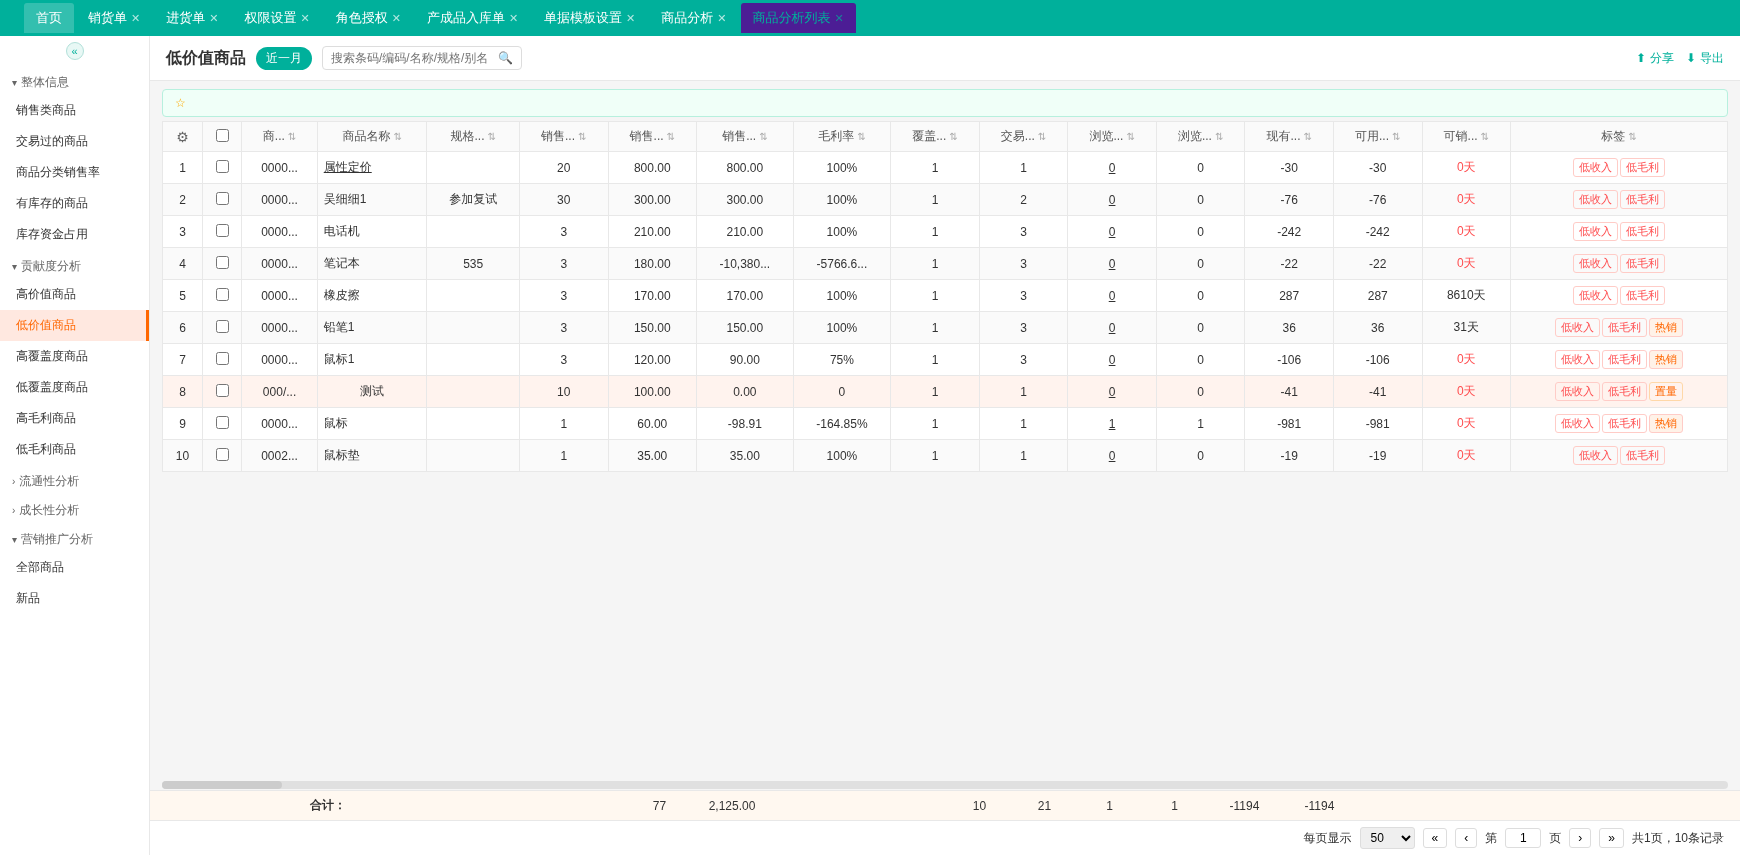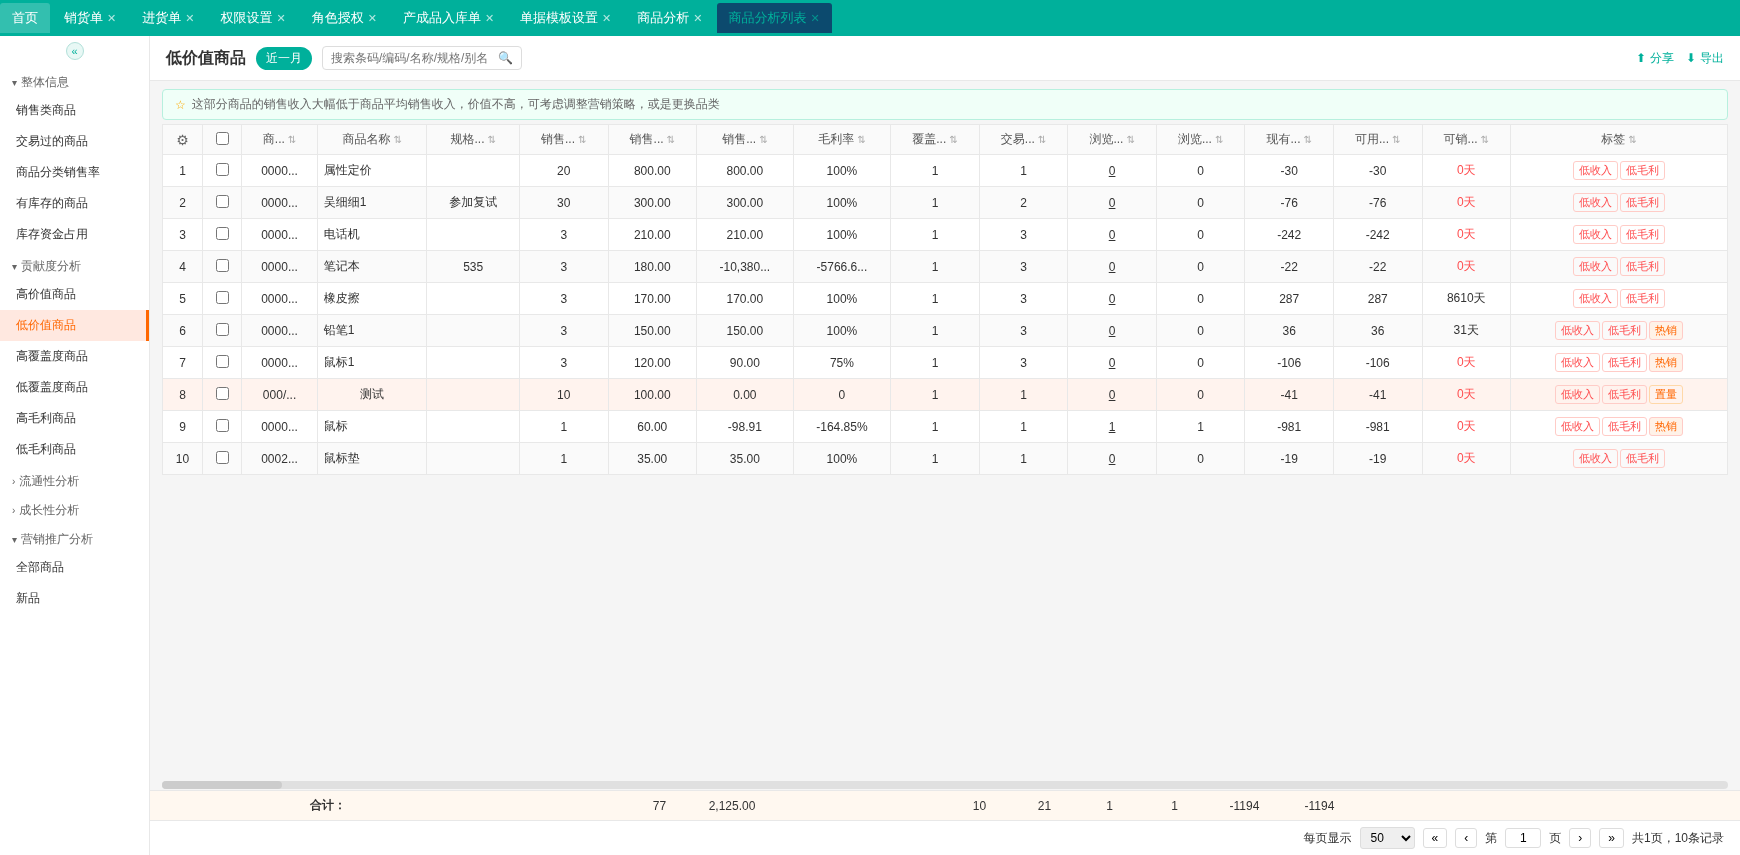--- a/index.html
+++ b/index.html
@@ -11,7 +11,7 @@
       height: 36px;
       display: flex;
       align-items: center;
-      padding: 0 0;
+      padding: 0 24px;
       gap: 2px;
     }
     .nav-item {

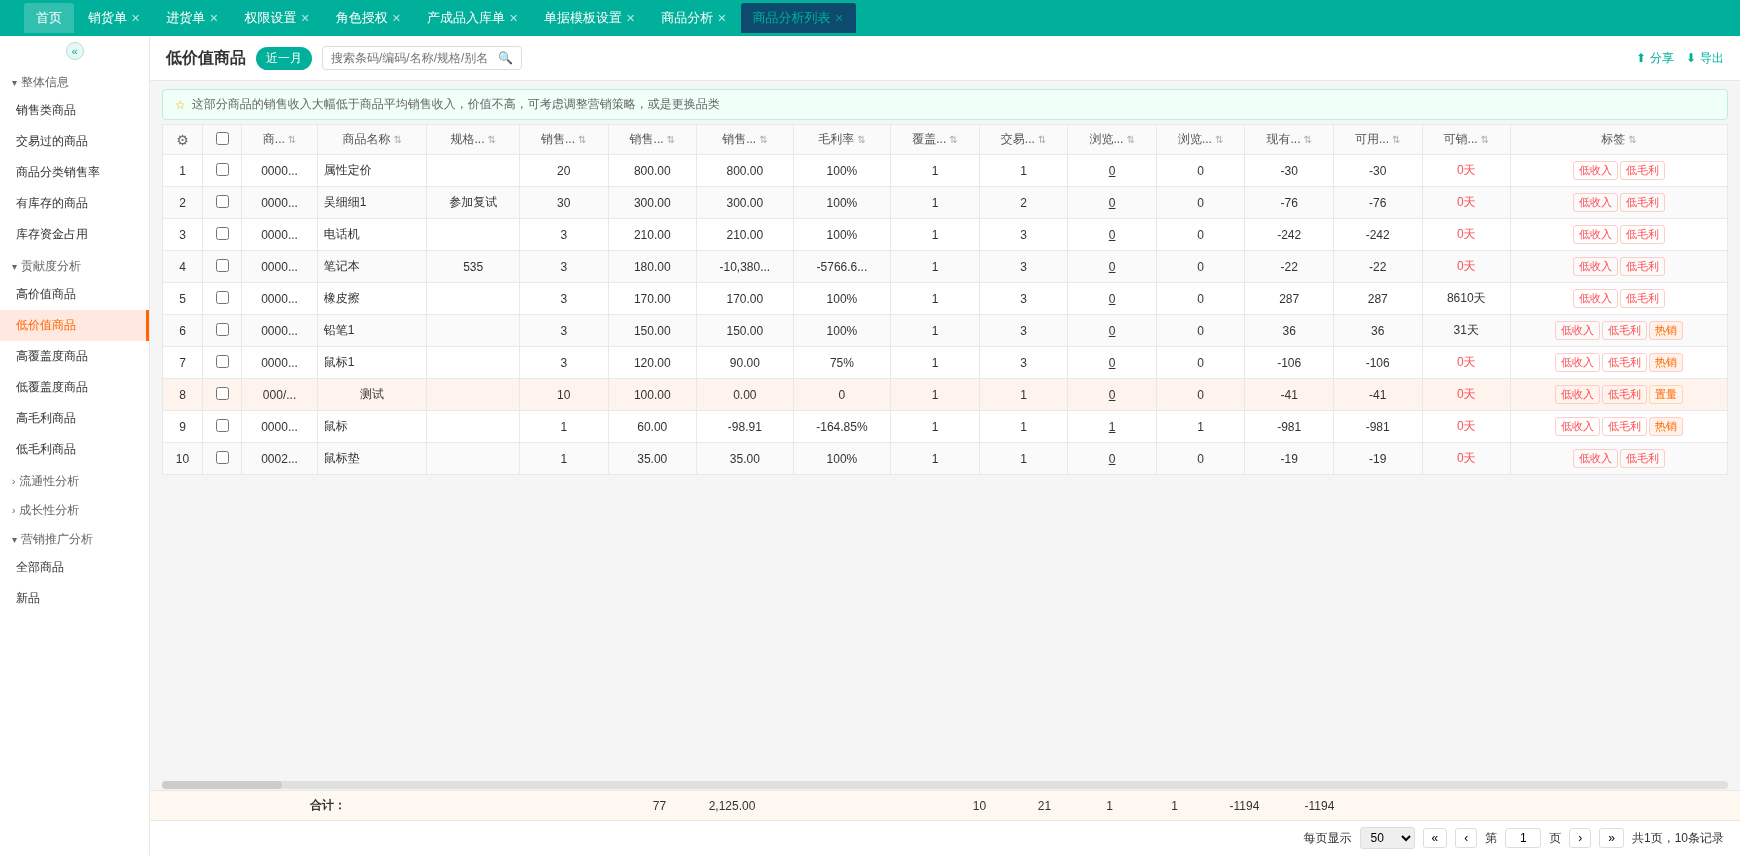--- a/index.html
+++ b/index.html
@@ -25,7 +25,7 @@
       align-items: center;
       gap: 4px;
     }
-    .nav-item.active { background: #0c4a6e; color: #00b09b; }
+    .nav-item.active { background: #4c1d95; color: #00b09b; }
     .nav-item .close-x { font-size: 11px; opacity: 0.7; }
     .nav-item.home { background: rgba(255,255,255,0.2); }
 

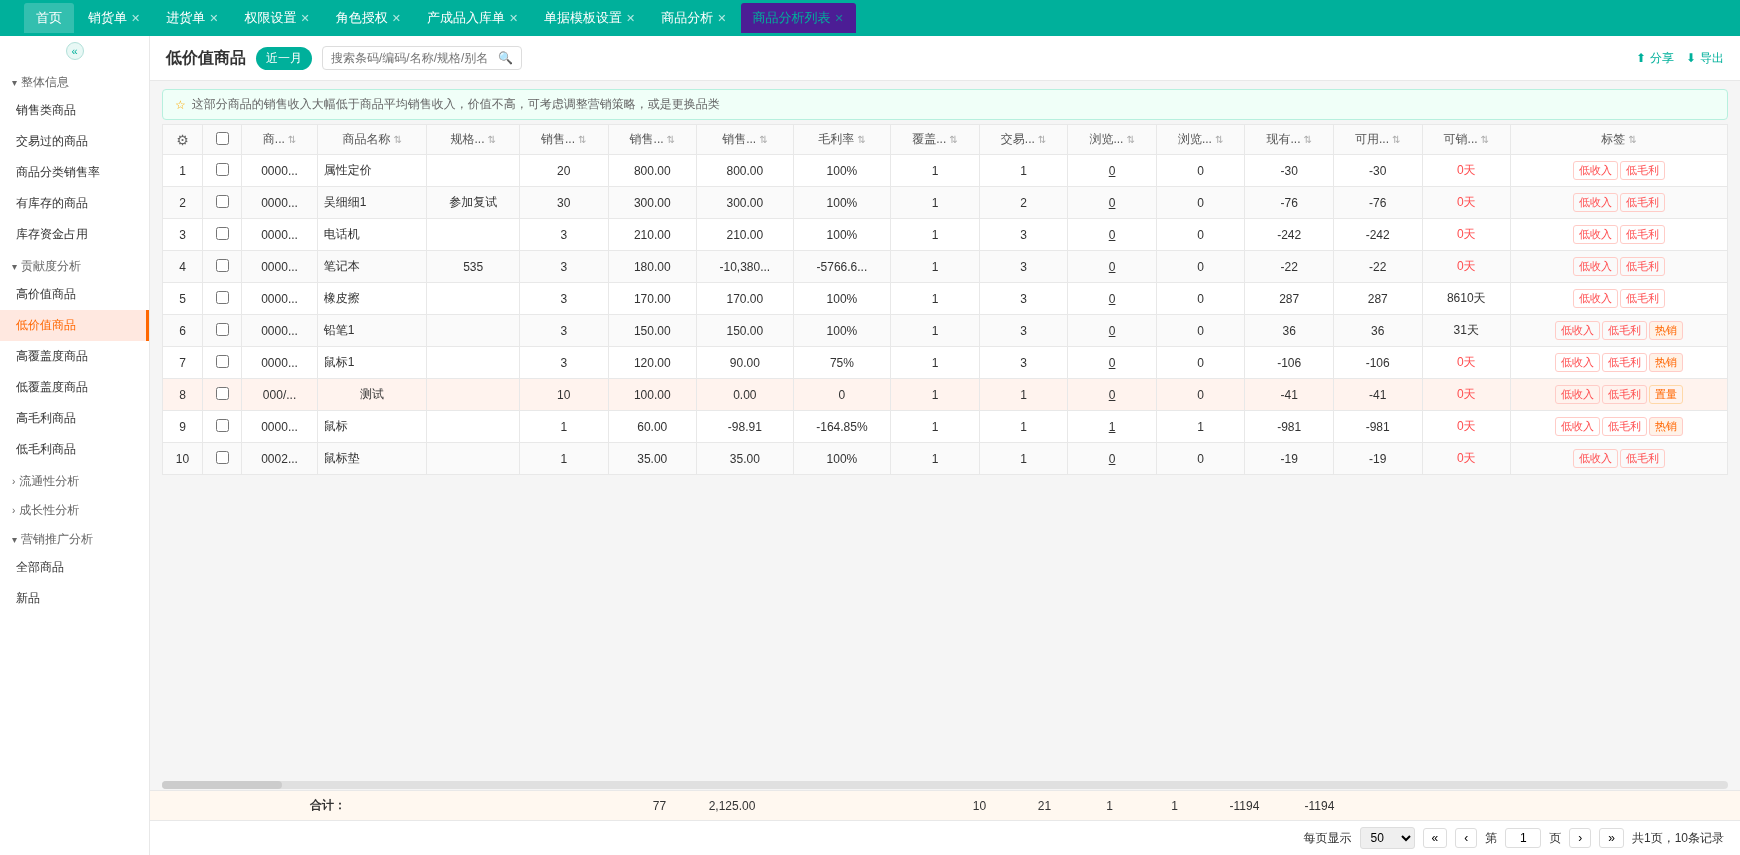--- a/index.html
+++ b/index.html
@@ -403,7 +403,6 @@
 
     <div class="notice-bar">
       <span class="notice-icon">☆</span>
-      <span>这部分商品的销售收入大幅低于商品平均销售收入，价值不高，可考虑调整营销策略，或是更换品类</span>
     </div>
 
     <div class="table-container">

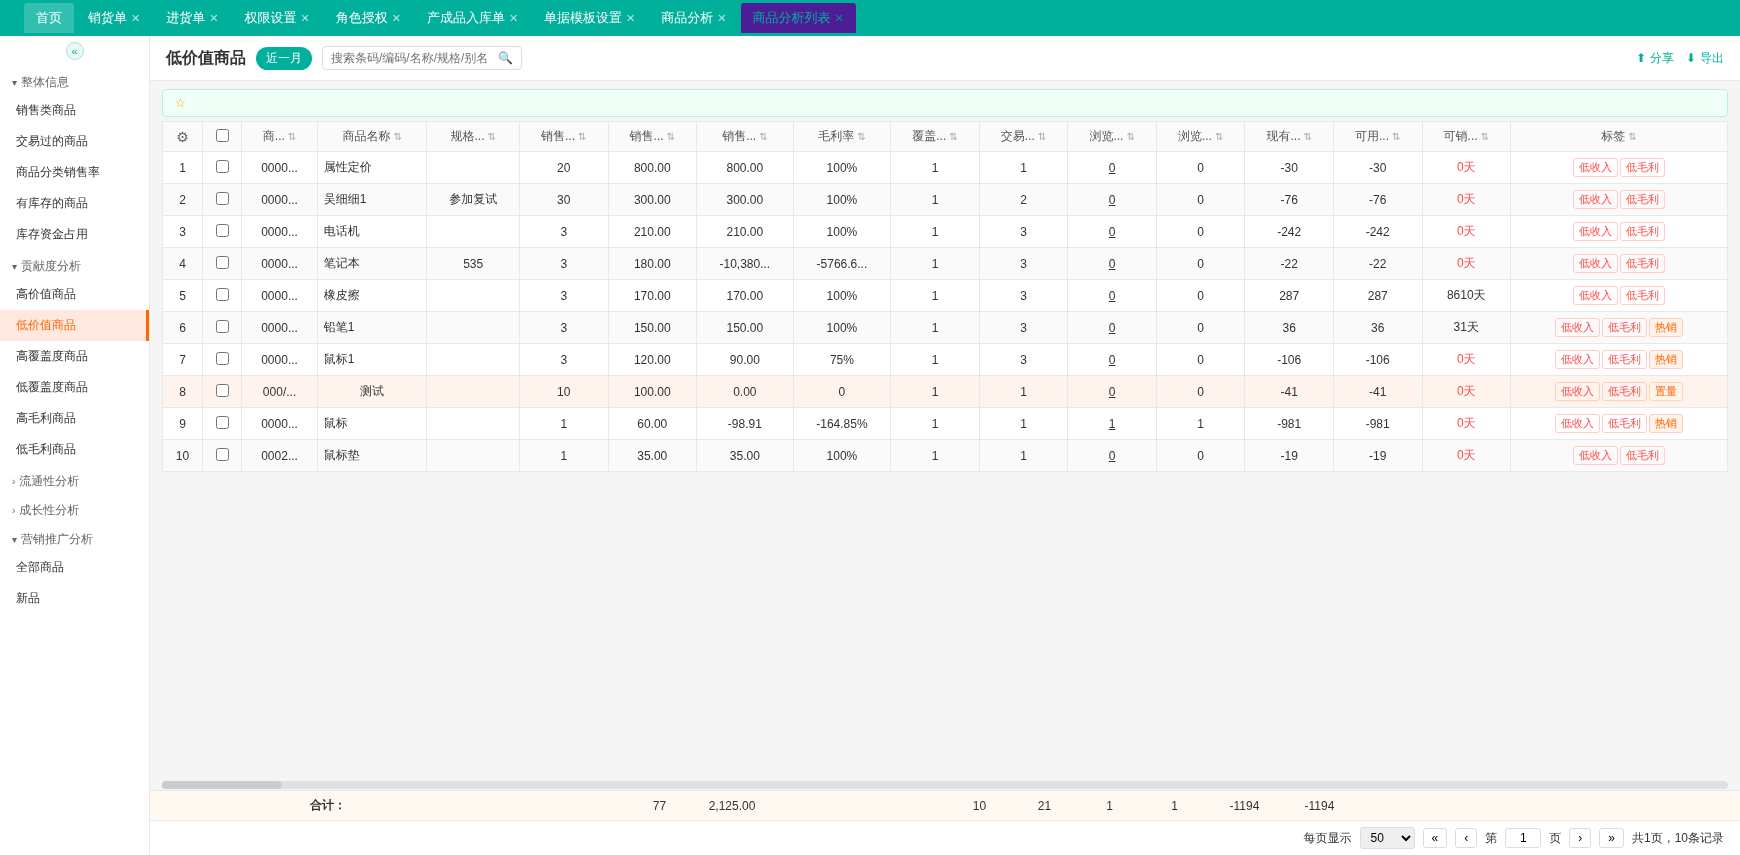--- a/index.html
+++ b/index.html
@@ -509,7 +509,7 @@
       <td>1</td>
       <td><input type="checkbox" style=""></td>
       <td>0000...</td>
-      <td style="text-align:left;">属性定价</td>
+      <td style="text-align:left;text-decoration:underline;">属性定价</td>
       <td></td>
       <td>20</td>
       <td>800.00</td>

